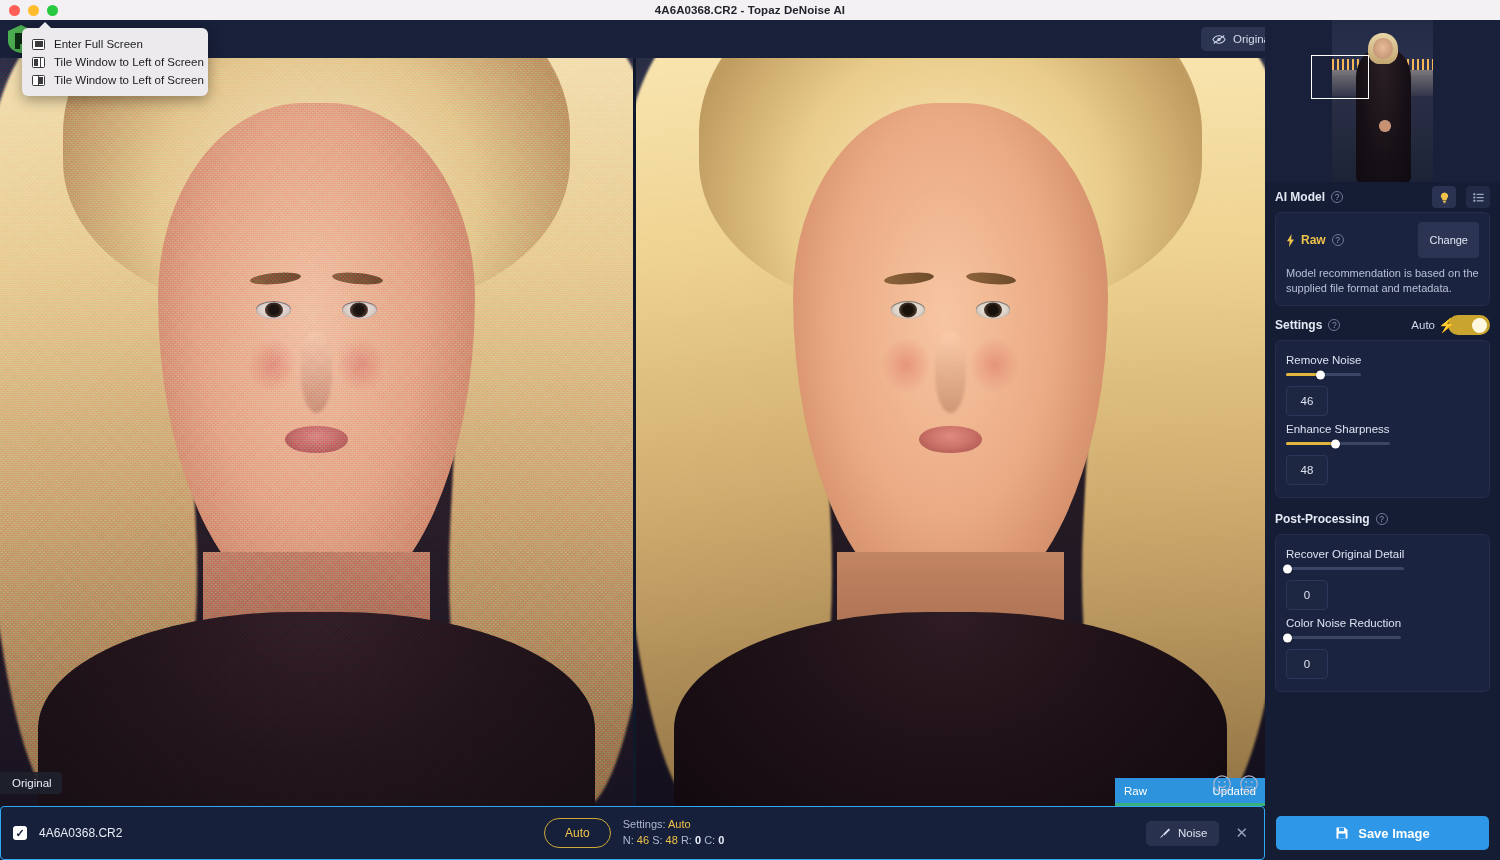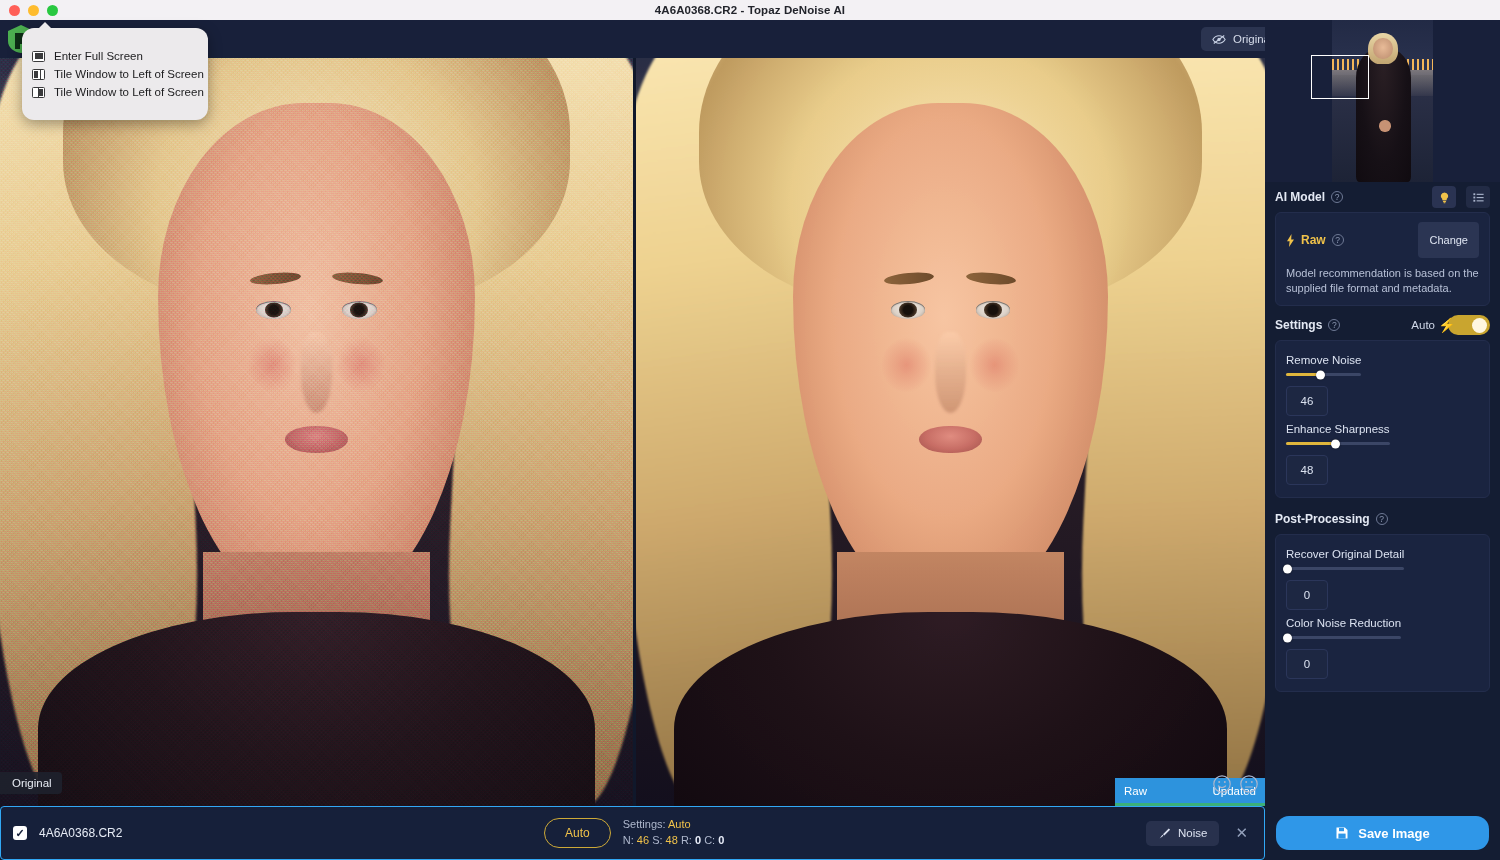--- a/index.html
+++ b/index.html
@@ -29,9 +29,9 @@
   
   .winmenu {
     position:absolute; left:22px; top:28px; width:186px;
-    background:#eceaec; border-radius:12px;
+    background:#eceaec; border-radius:6px;
     box-shadow:0 4px 14px rgba(0,0,0,.35);
-    padding:19px 0; z-index:60;
+    padding:7px 0; z-index:60;
   }
   .winmenu::before{
     content:""; position:absolute; top:-6px; left:16px;

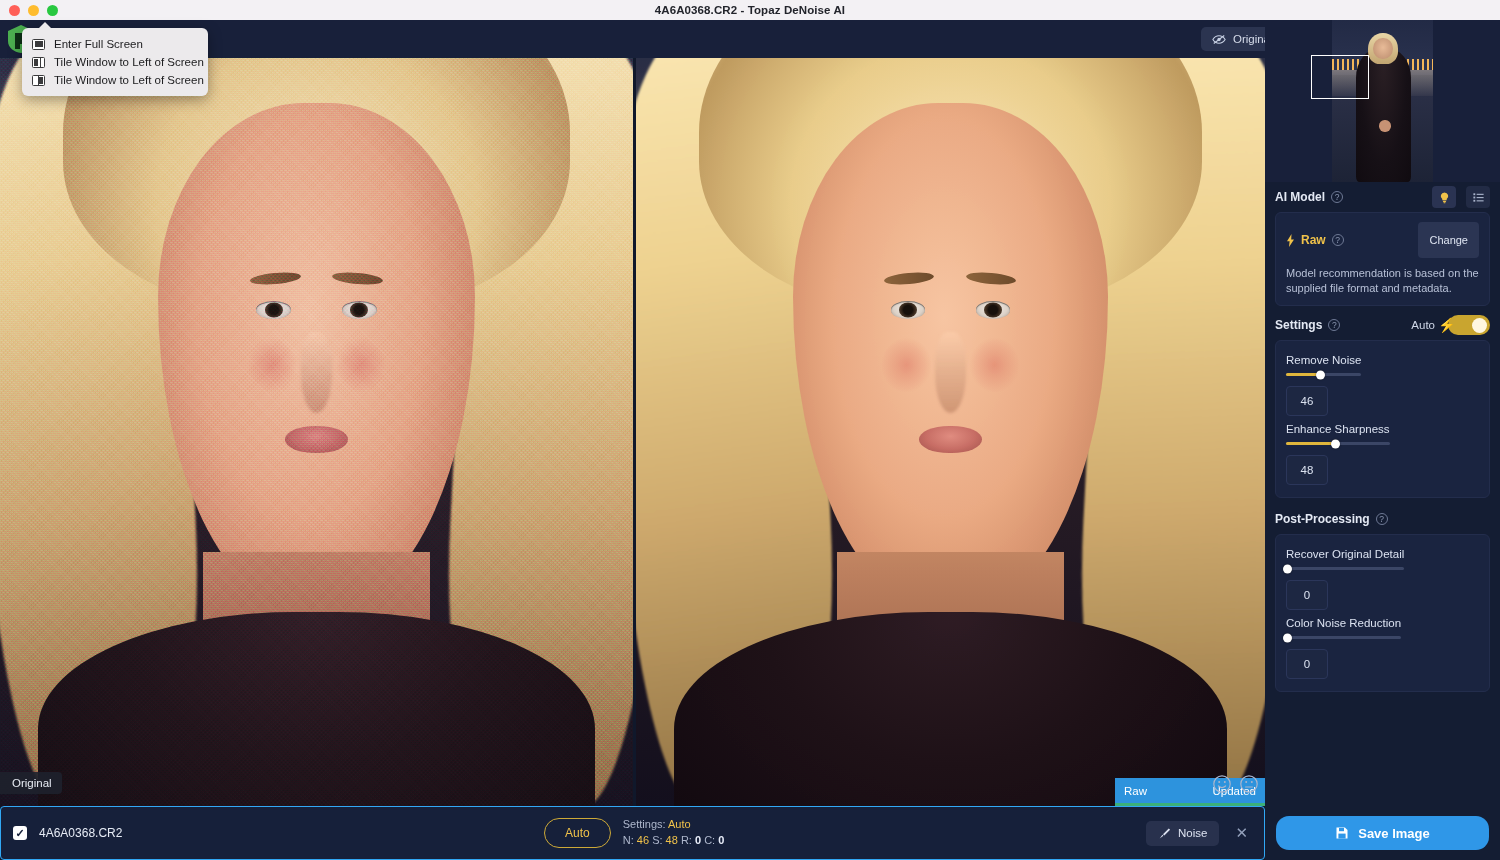--- a/index.html
+++ b/index.html
@@ -231,7 +231,7 @@
 
   .savebar { position:absolute; left:1265px; top:806px; width:235px; height:54px; background:#141d33;
     display:flex; align-items:center; justify-content:center; }
-  .save-btn { width:213px; height:34px; background:#2f97e8; border-radius:13px; color:#fff;
+  .save-btn { width:213px; height:34px; background:#2f97e8; border-radius:5px; color:#fff;
     font-size:13px; font-weight:bold; display:flex; align-items:center; justify-content:center;
     gap:9px; cursor:pointer; }
   .facebtns { position:absolute; right:6px; bottom:12px; display:flex; gap:7px; z-index:8; }

